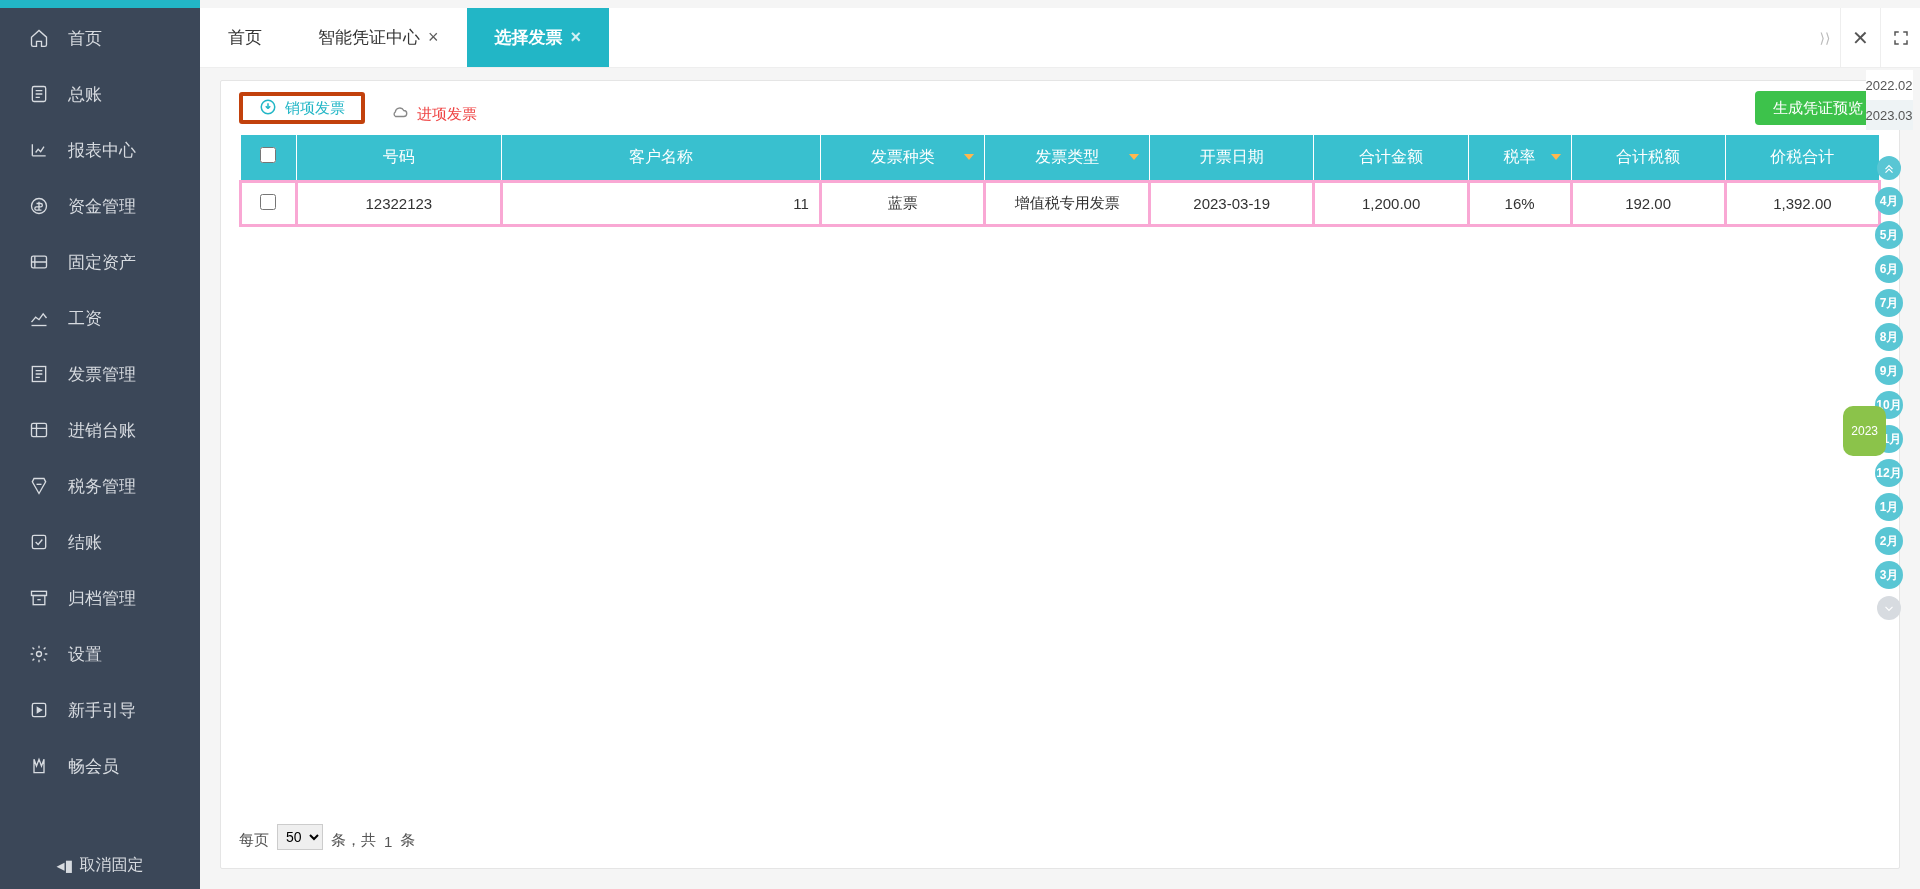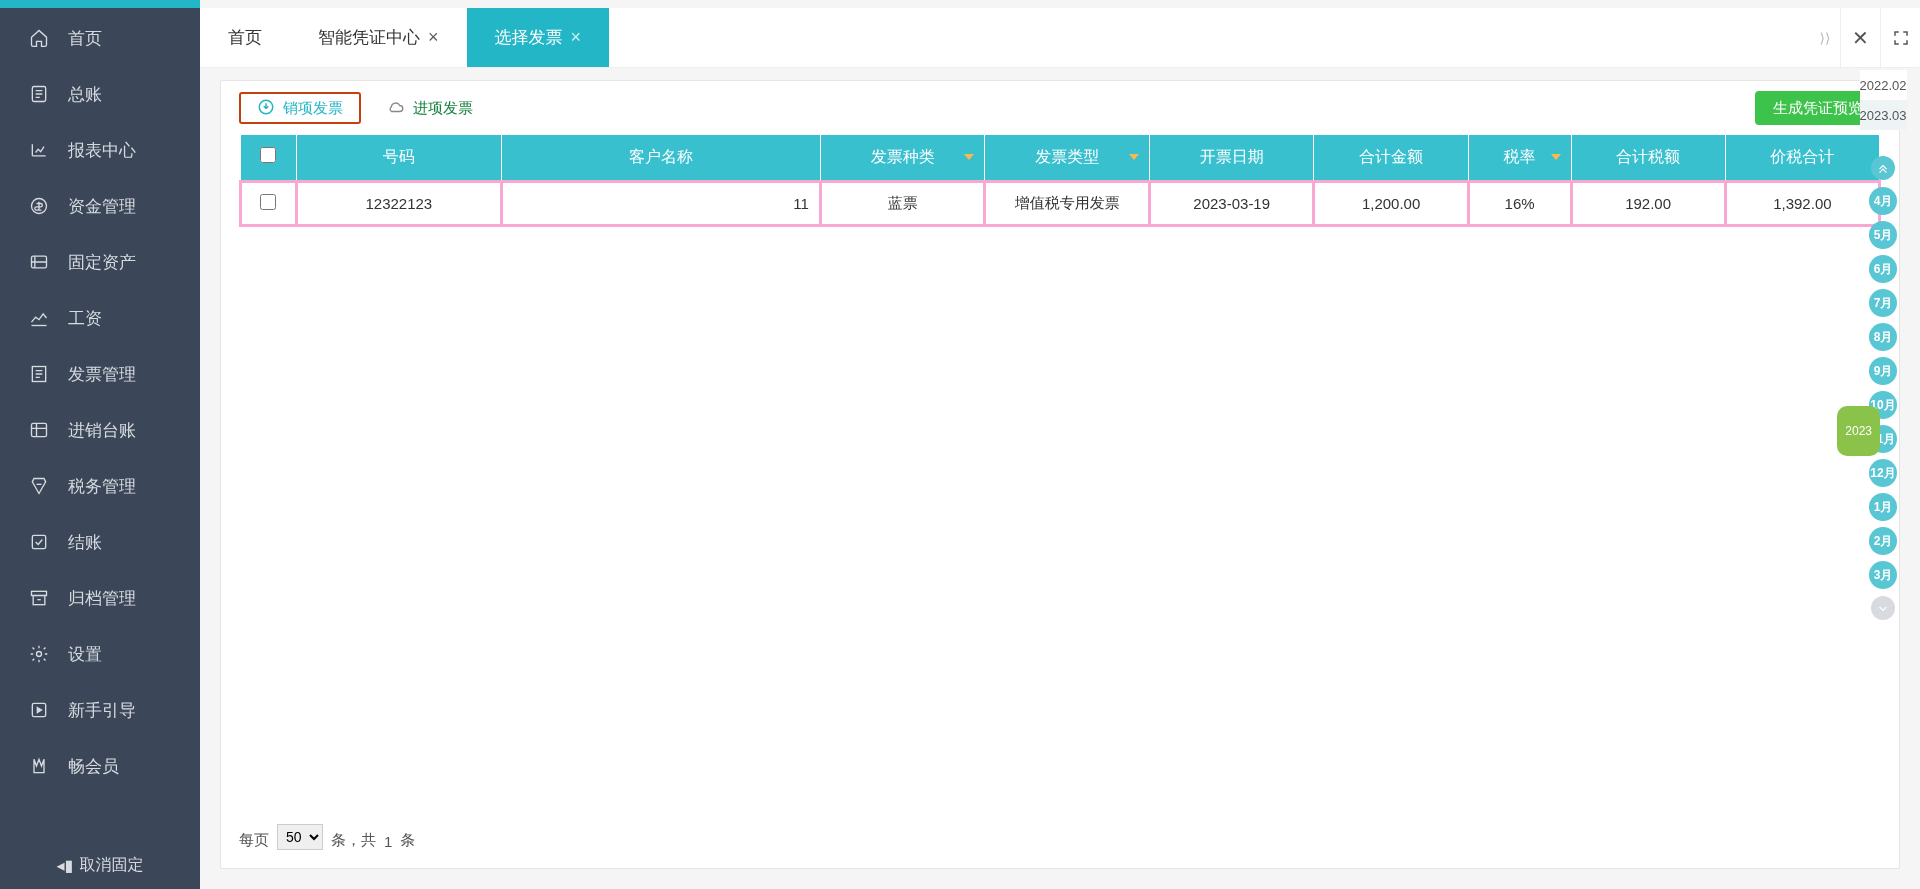--- a/index.html
+++ b/index.html
@@ -22,7 +22,7 @@
 
 .tabs { height:60px; background:#fff; display:flex; align-items:stretch; border-bottom:1px solid #eee; position:relative; }
 .tab { padding:0 28px; display:flex; align-items:center; font-size:17px; color:#333; cursor:pointer; gap:8px; }
-.tab.active { background:#22b6c6; color:#fff; }
+.tab.active { background:#22b6c6; color:#fff;font-weight:bold; }
 .tab .close { font-size:18px; cursor:pointer; opacity:.8; }
 .tabs .arrow { width:30px; display:flex; align-items:center; justify-content:center; color:#bbb; cursor:pointer; font-size:14px; }
 .tabs .spacer { flex:1; }

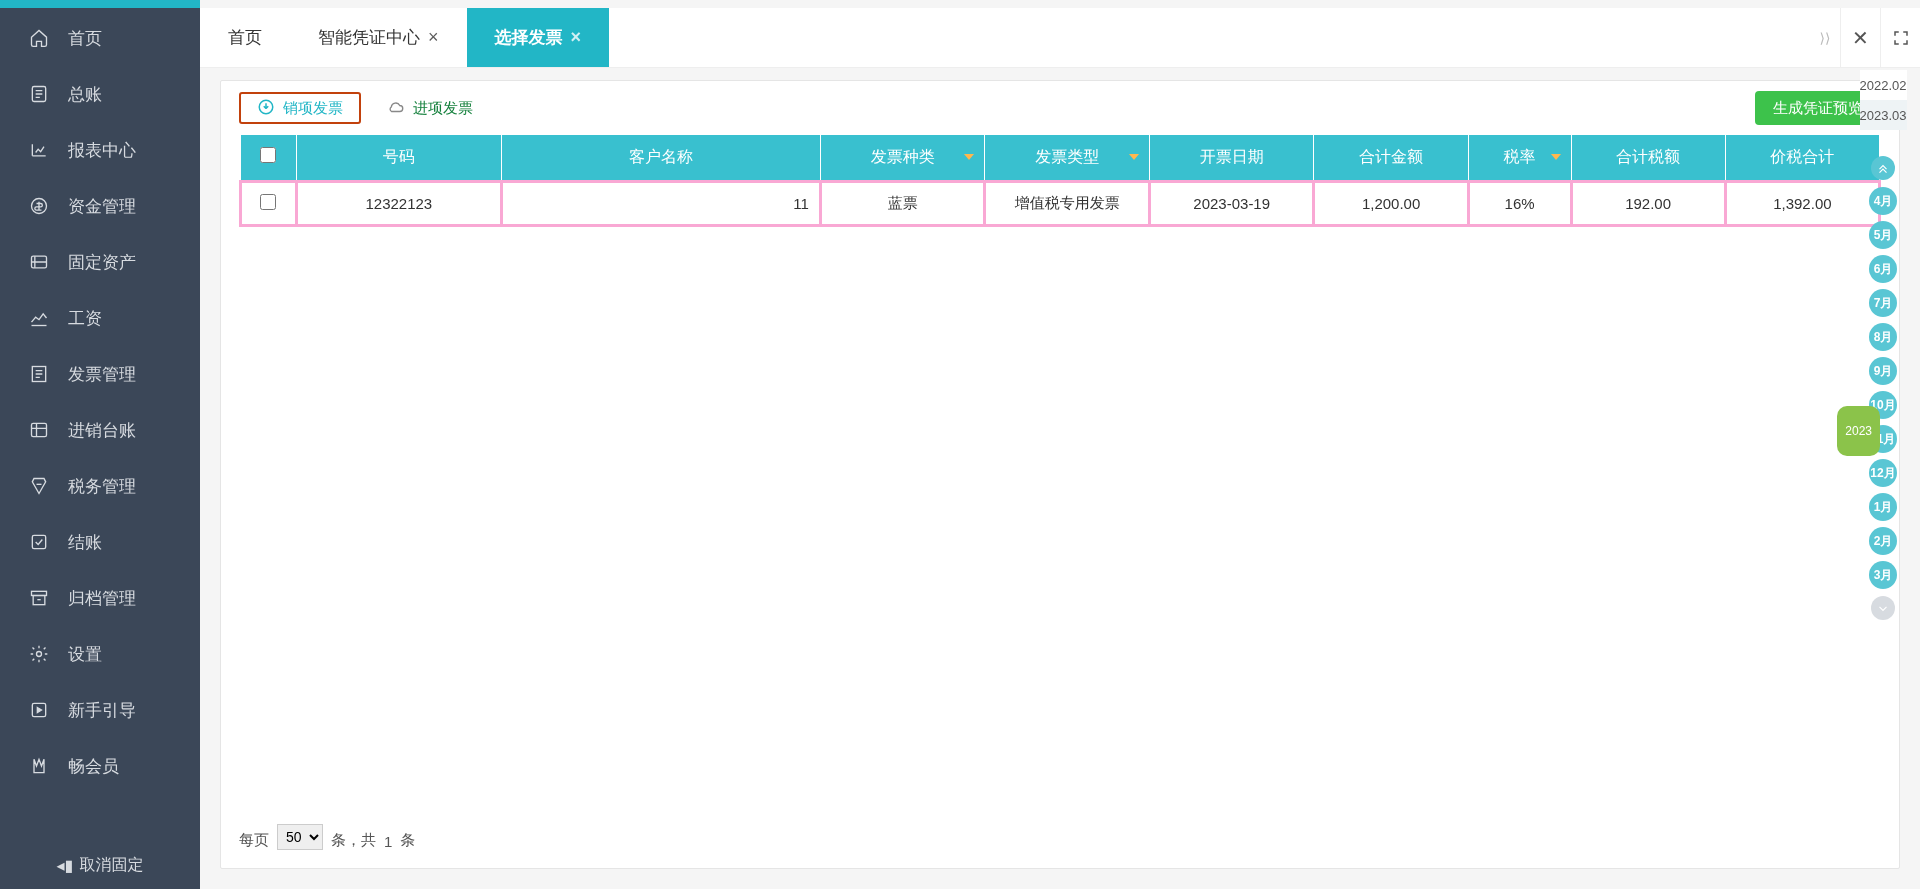--- a/index.html
+++ b/index.html
@@ -54,7 +54,7 @@
 .pager select { height:26px; border:1px solid #ccc; font-size:14px; padding:0 4px; }
 
 
-.periods { position:absolute; right:8px; top:70px; width:58px; display:flex; flex-direction:column; align-items:center; gap:0; z-index:10; color:#555; }
+.periods { position:absolute; right:2px; top:70px; width:58px; display:flex; flex-direction:column; align-items:center; gap:0; z-index:10; color:#555; }
 .periods .yr { height:30px; width:100%; display:flex; align-items:center; justify-content:center; font-size:13px; cursor:pointer; background:#fff; }
 .periods .yr.sel { background:#eef3f5; }
 .periods .gap { height:22px; }

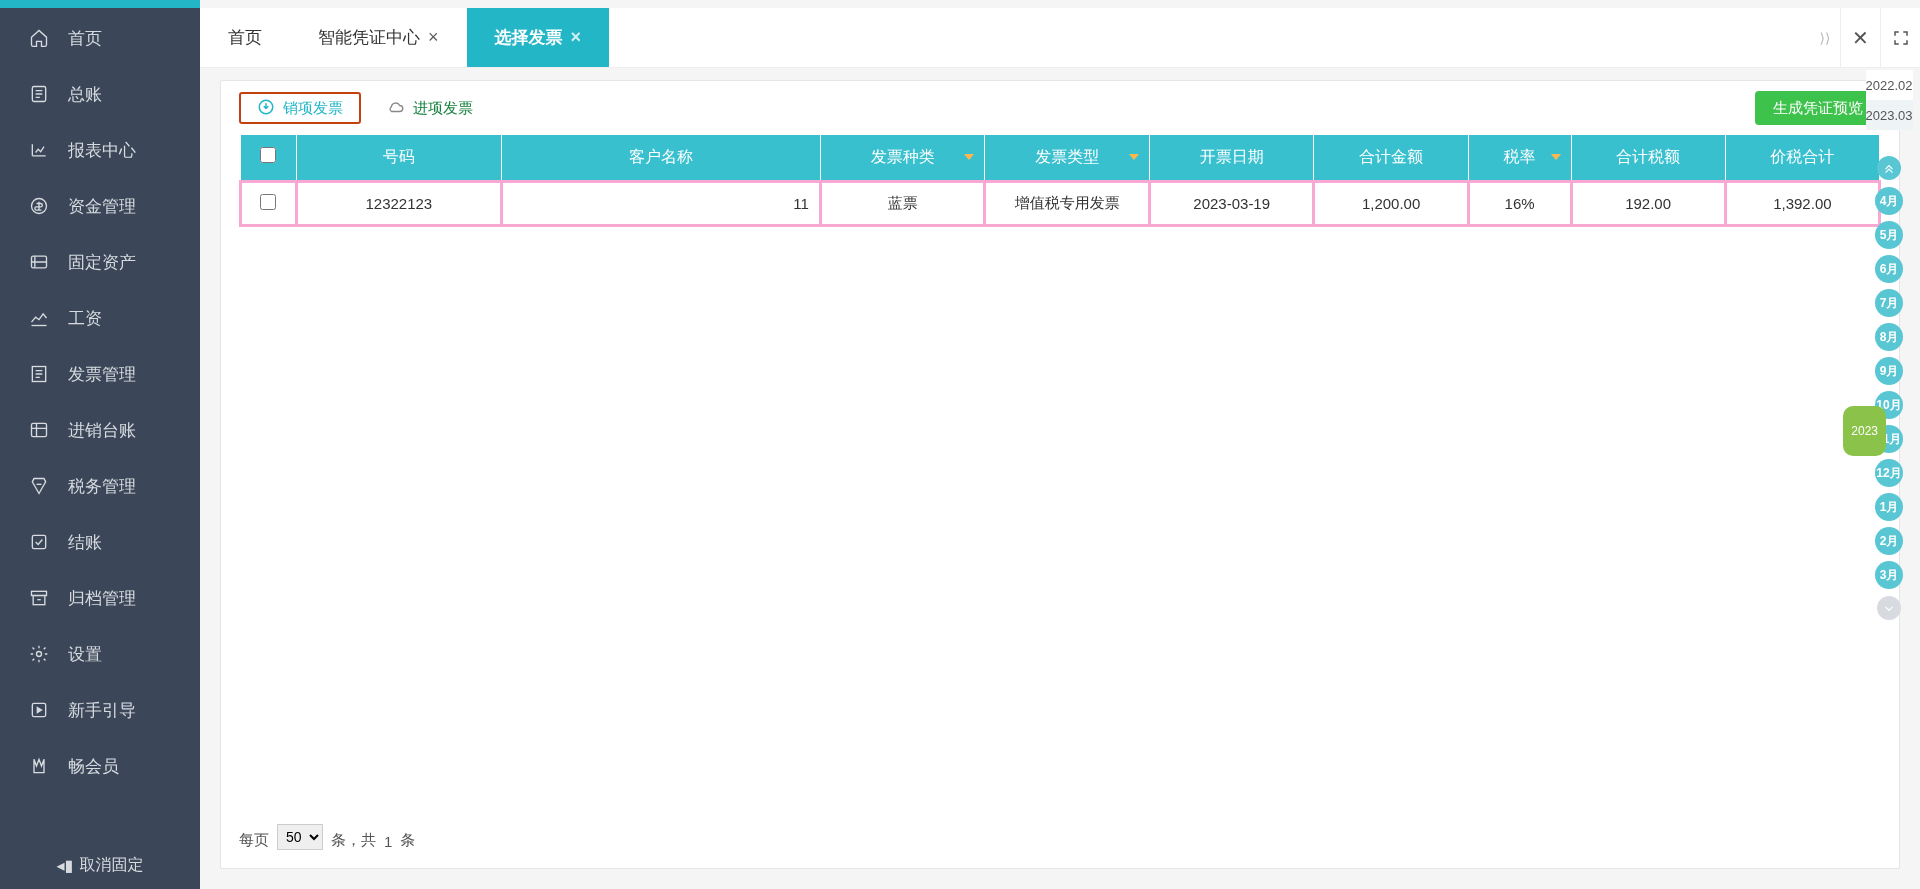--- a/index.html
+++ b/index.html
@@ -35,7 +35,7 @@
 
 .subtabs { height:54px; display:flex; align-items:center; gap:10px; position:relative; }
 .subtab { height:32px; padding:0 16px; display:flex; align-items:center; gap:8px; font-size:15px; cursor:pointer; border-radius:3px; color:#555; }
-.subtab.active { border:2px solid #c2410c; color:#22b6c6; }
+.subtab.active { border:4px solid #c2410c; color:#22b6c6; }
 .subtab .sicn svg { width:18px; height:18px; }
 .subtab.inactive { color:#15803d; }
 .gen-btn { position:absolute; right:0; top:10px; height:34px; padding:0 18px; background:#3dc24b; color:#fff; border:none; border-radius:4px; font-size:15px; cursor:pointer; }

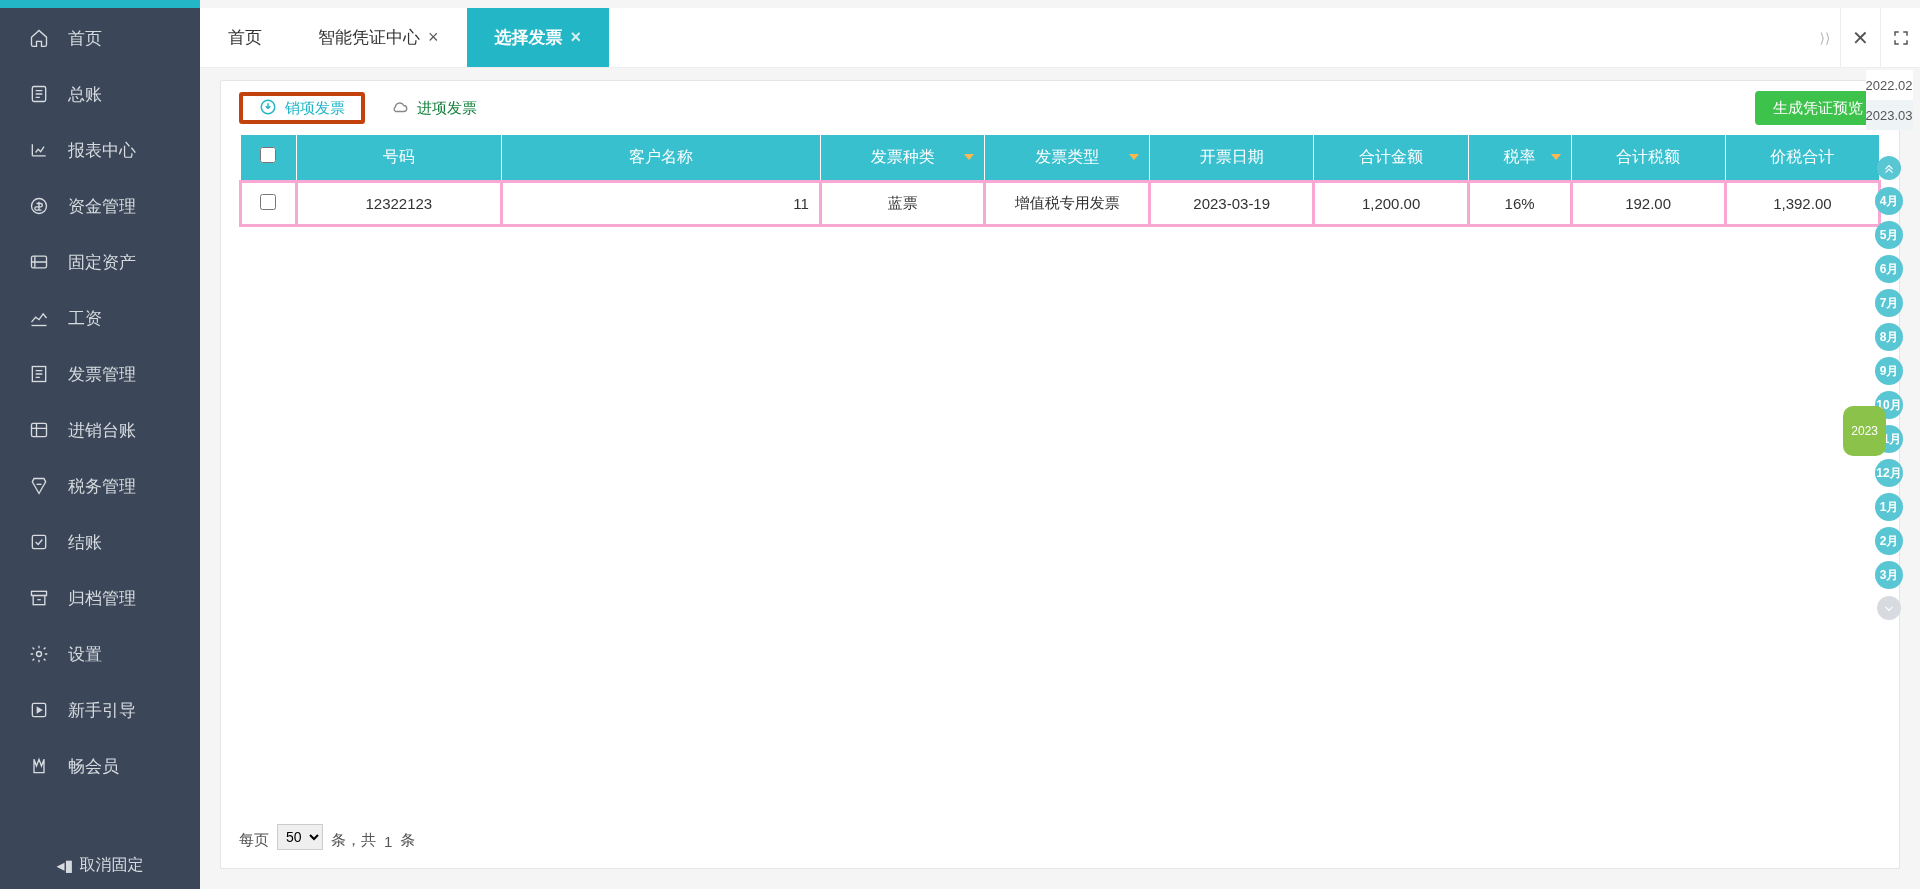--- a/index.html
+++ b/index.html
@@ -37,7 +37,7 @@
 .subtab { height:32px; padding:0 16px; display:flex; align-items:center; gap:8px; font-size:15px; cursor:pointer; border-radius:3px; color:#555; }
 .subtab.active { border:4px solid #c2410c; color:#22b6c6; }
 .subtab .sicn svg { width:18px; height:18px; }
-.subtab.inactive { color:#15803d; }
+.subtab.inactive { color:#ef4444;align-items:flex-end; }
 .gen-btn { position:absolute; right:0; top:10px; height:34px; padding:0 18px; background:#3dc24b; color:#fff; border:none; border-radius:4px; font-size:15px; cursor:pointer; }
 
 

